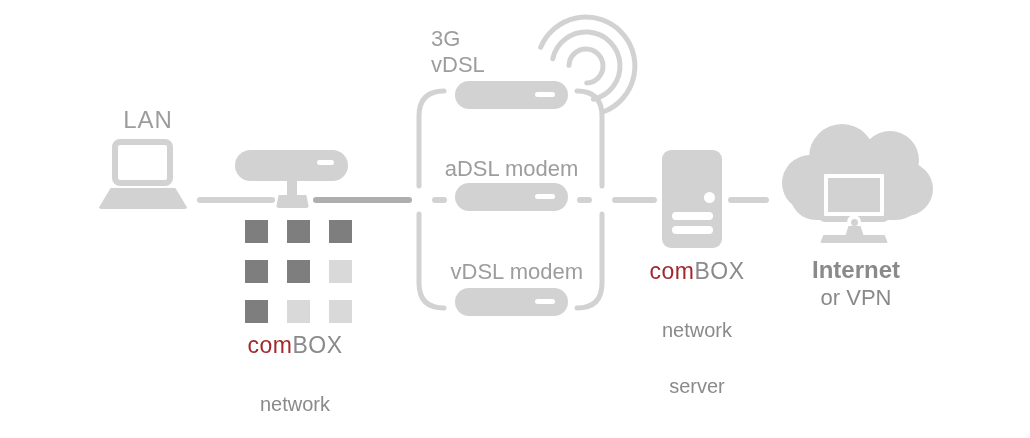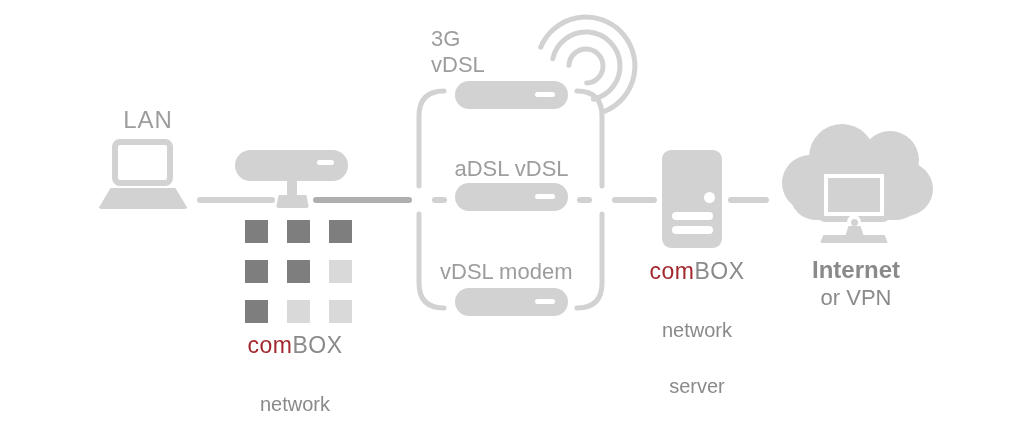--- a/index.html
+++ b/index.html
@@ -138,7 +138,7 @@
     <div class="pill-dash" style="left:80px;top:11px;width:20px;height:5px;"></div>
   </div>
 
-  <div class="plainlabel" style="left:440px;top:156px;width:143px;text-align:center;">aDSL vDSL</div>
+  <div class="plainlabel" style="left:440px;top:156px;width:143px;text-align:center;">aDSL modem</div>
   <div class="modem-pill" style="left:455px;top:183px;">
     <div class="pill-dash" style="left:80px;top:11px;width:20px;height:5px;"></div>
   </div>

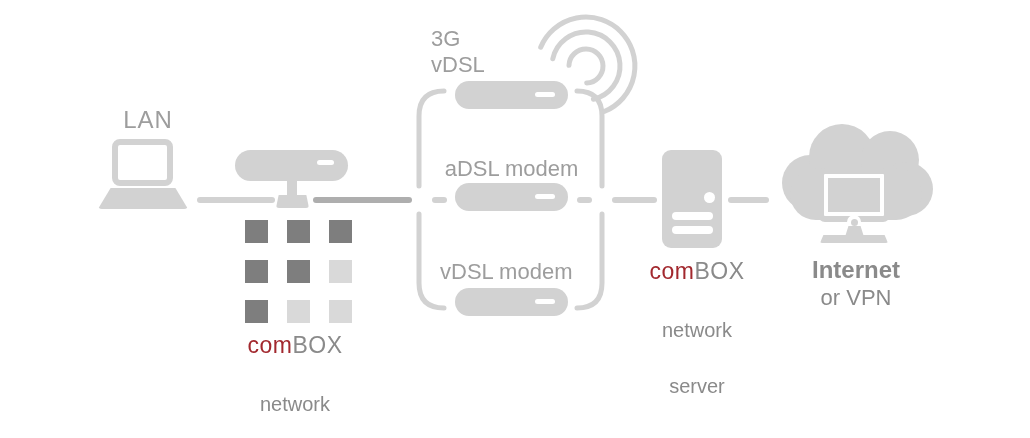--- a/index.html
+++ b/index.html
@@ -143,7 +143,7 @@
     <div class="pill-dash" style="left:80px;top:11px;width:20px;height:5px;"></div>
   </div>
 
-  <div class="plainlabel" style="left:440px;top:259px;width:143px;text-align:left;">vDSL modem</div>
+  <div class="plainlabel" style="left:440px;top:259px;width:143px;text-align:right;">vDSL modem</div>
   <div class="modem-pill" style="left:455px;top:288px;">
     <div class="pill-dash" style="left:80px;top:11px;width:20px;height:5px;"></div>
   </div>

